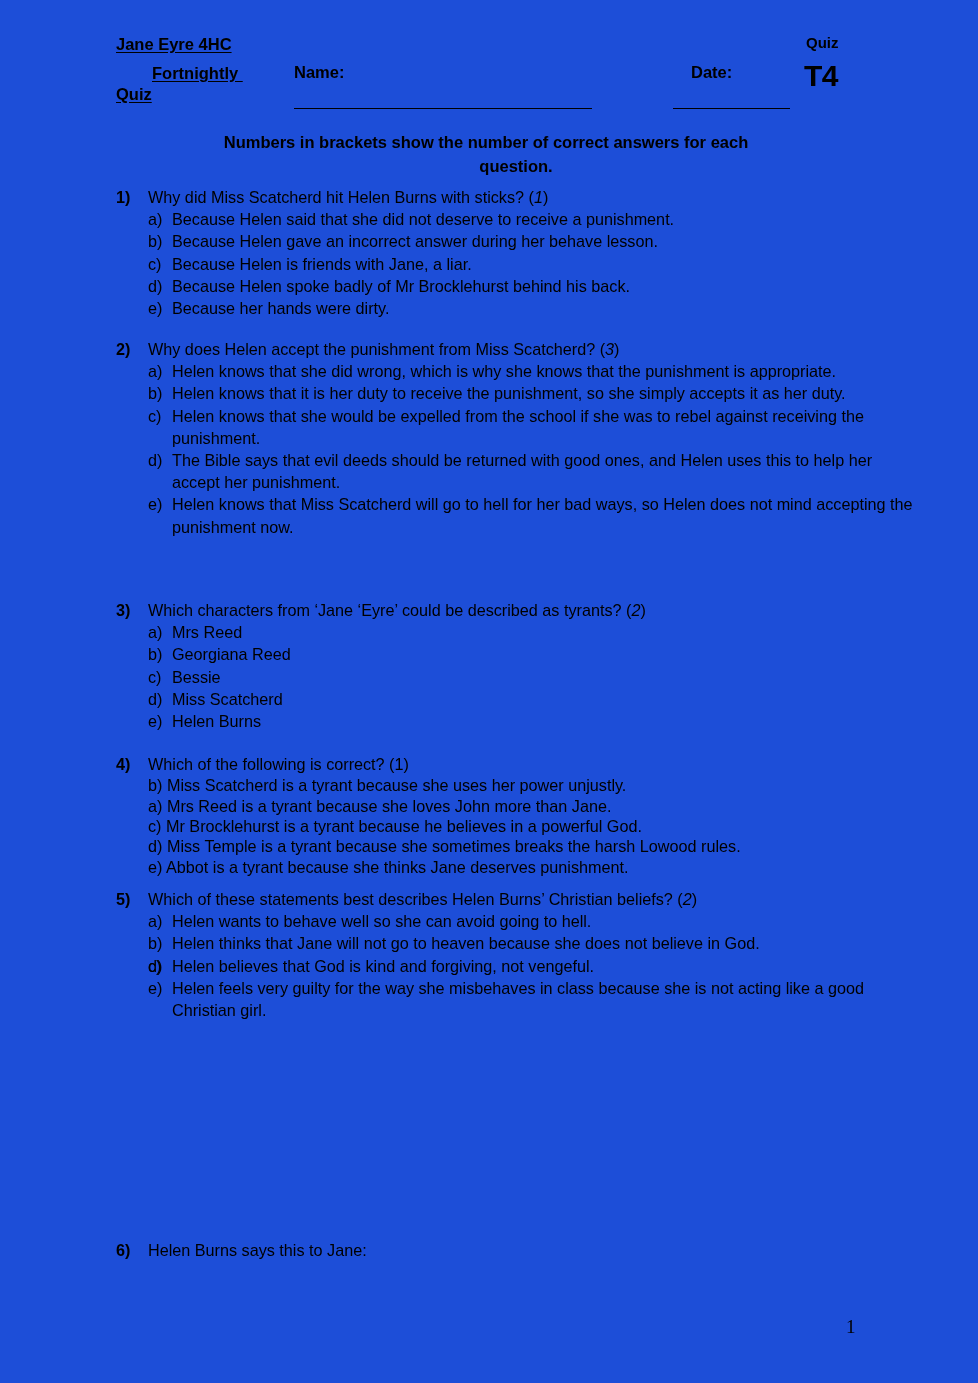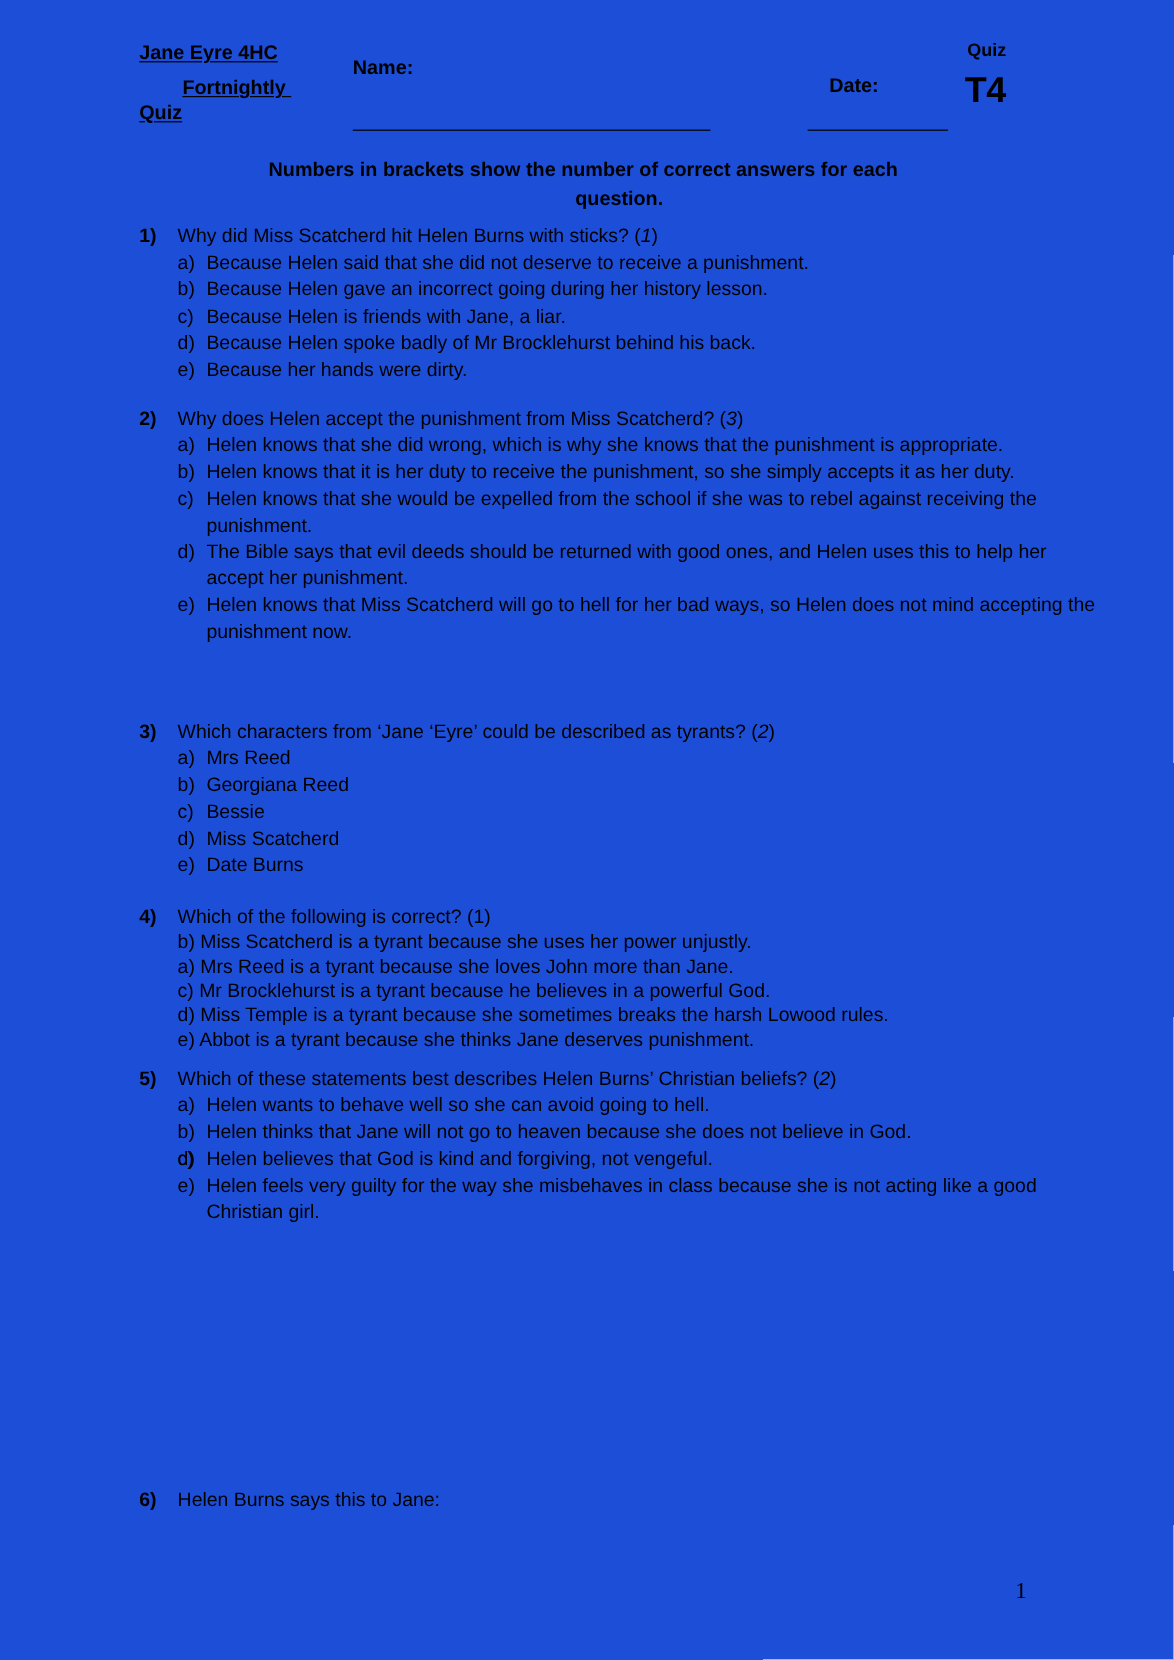--- a/index.html
+++ b/index.html
@@ -53,7 +53,7 @@
   .hdr-name {
     position: absolute;
     left: 178px;
-    top: 14px;
+    top: 29px;
     font-size: 16.5px;
     font-weight: bold;
   }

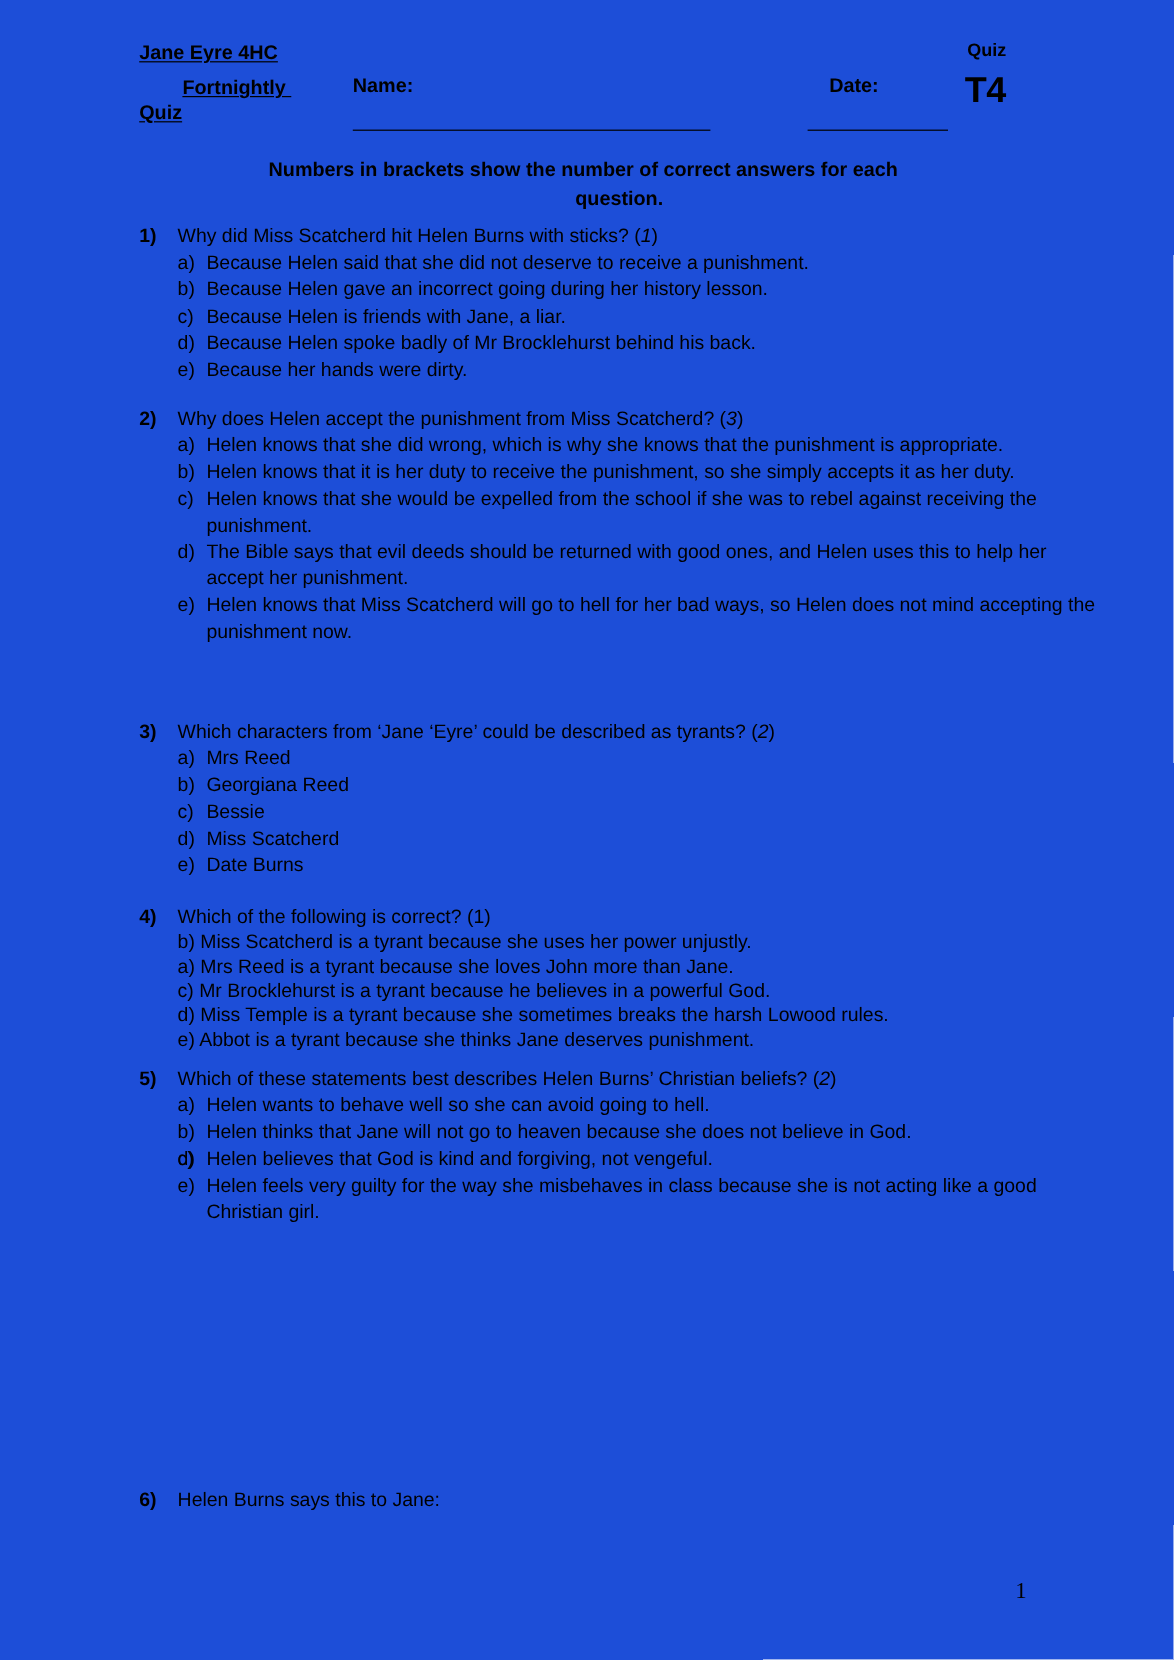--- a/index.html
+++ b/index.html
@@ -212,7 +212,7 @@
     </div>
     <ul class="answers">
       <li><span class="lt">a)</span><span>Because Helen said that she did not deserve to receive a punishment.</span></li>
-      <li><span class="lt">b)</span><span>Because Helen gave an incorrect going during her history lesson.</span></li>
+      <li><span class="lt">b)</span><span>Because Helen gave an incorrect answer during her behave lesson.</span></li>
       <li><span class="lt">c)</span><span>Because Helen is friends with Jane, a liar.</span></li>
       <li><span class="lt">d)</span><span>Because Helen spoke badly of Mr Brocklehurst behind his back.</span></li>
       <li><span class="lt">e)</span><span>Because her hands were dirty.</span></li>

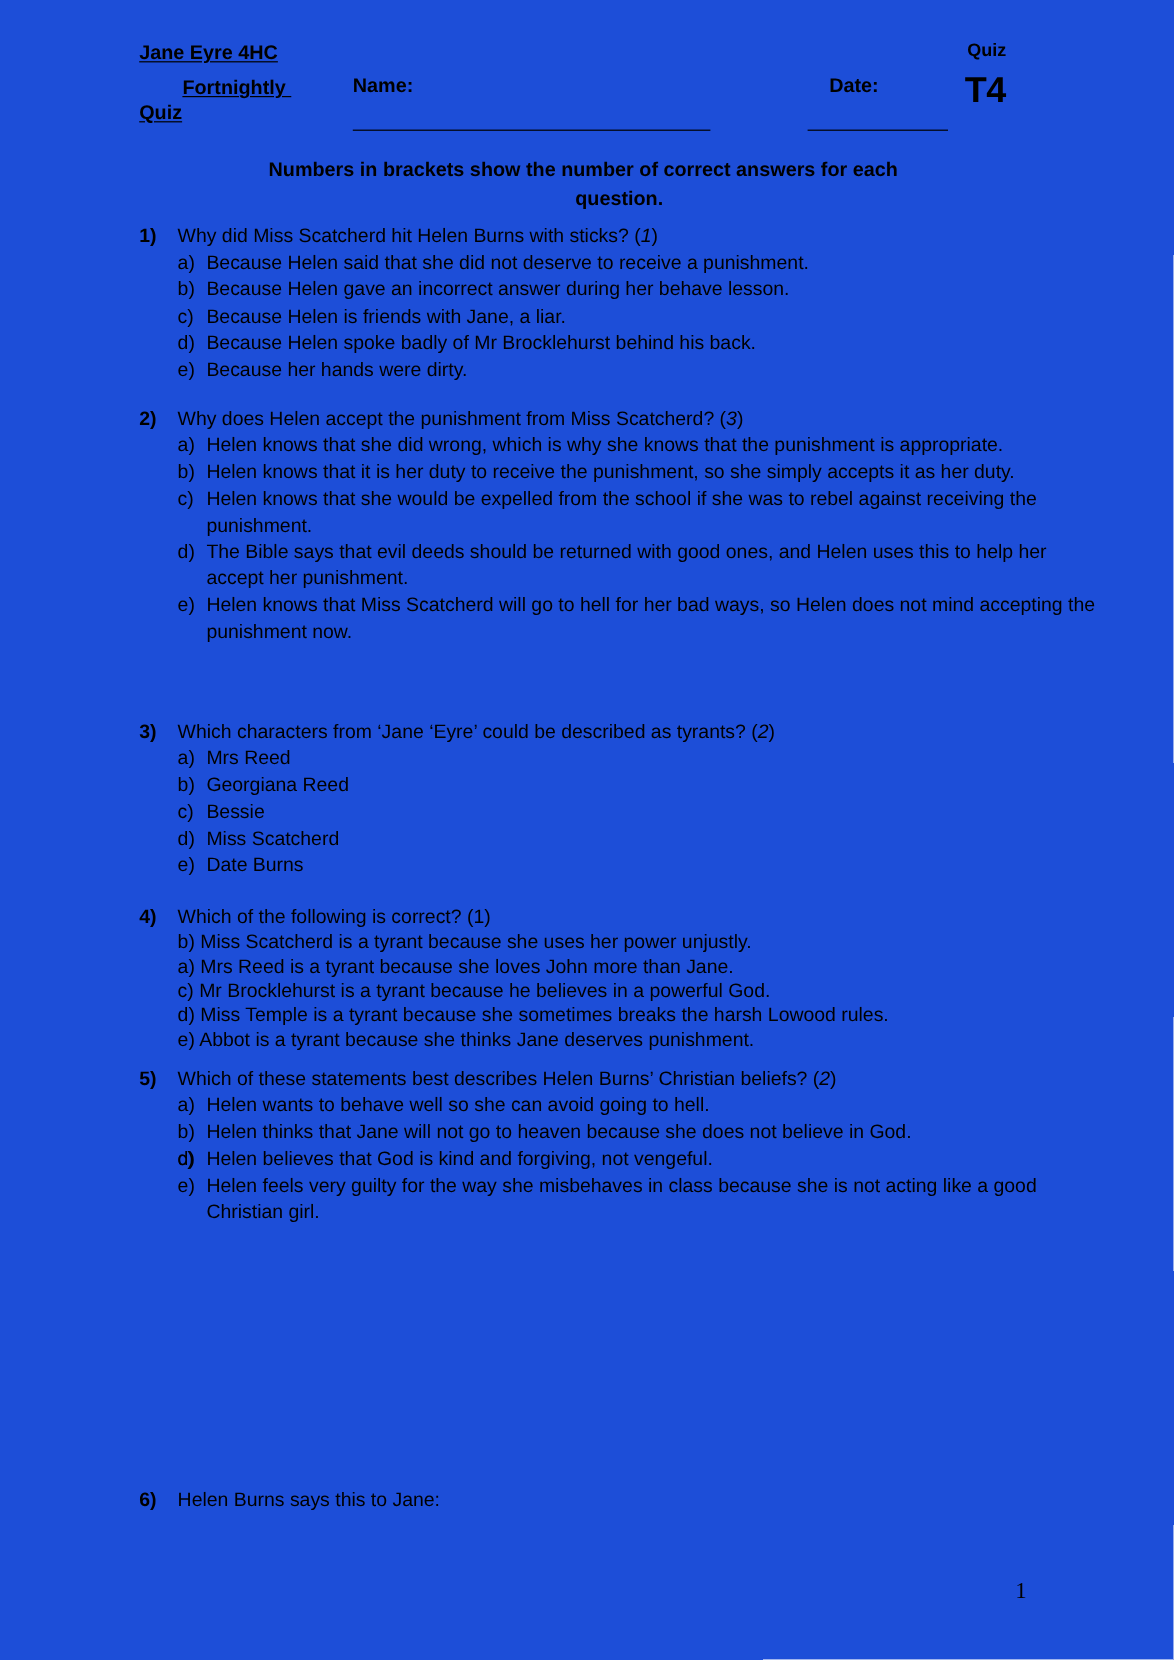--- a/index.html
+++ b/index.html
@@ -243,7 +243,7 @@
       <li><span class="lt">b)</span><span>Georgiana Reed</span></li>
       <li><span class="lt">c)</span><span>Bessie</span></li>
       <li><span class="lt">d)</span><span>Miss Scatcherd</span></li>
-      <li><span class="lt">e)</span><span>Date Burns</span></li>
+      <li><span class="lt">e)</span><span>Helen Burns</span></li>
     </ul>
   </div>
 

